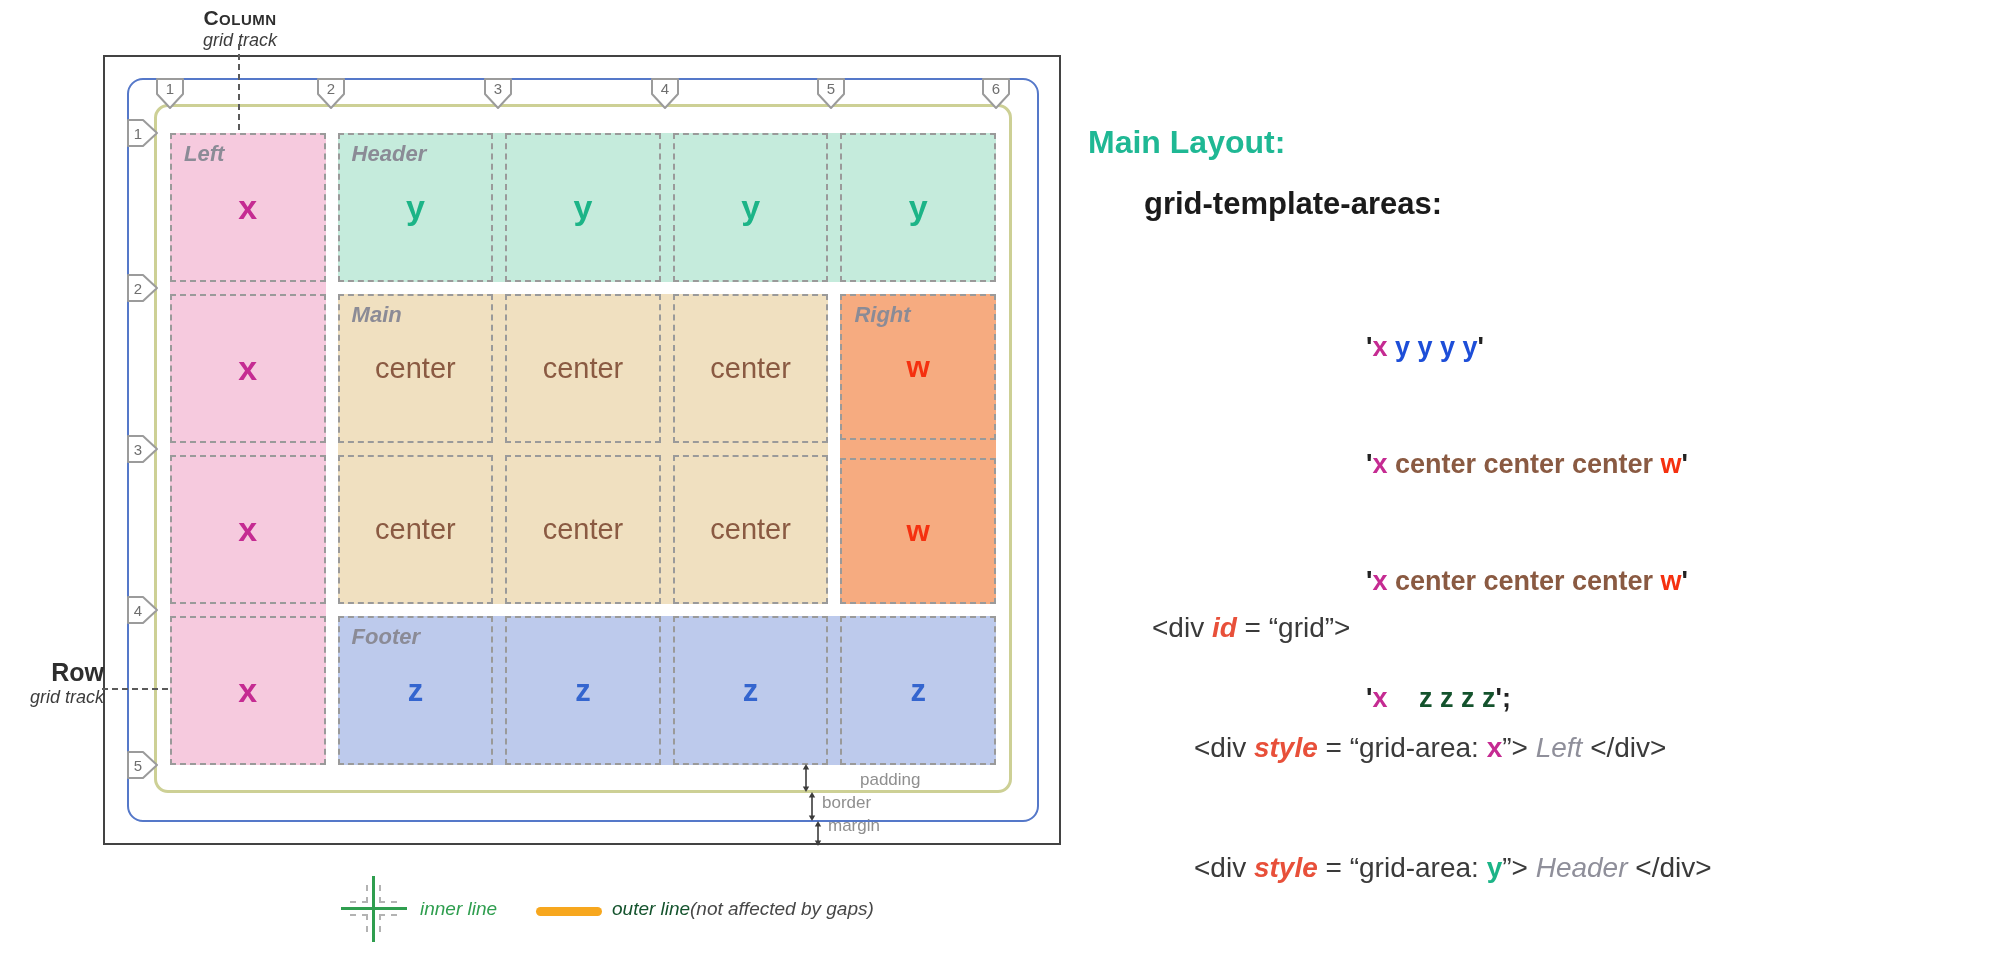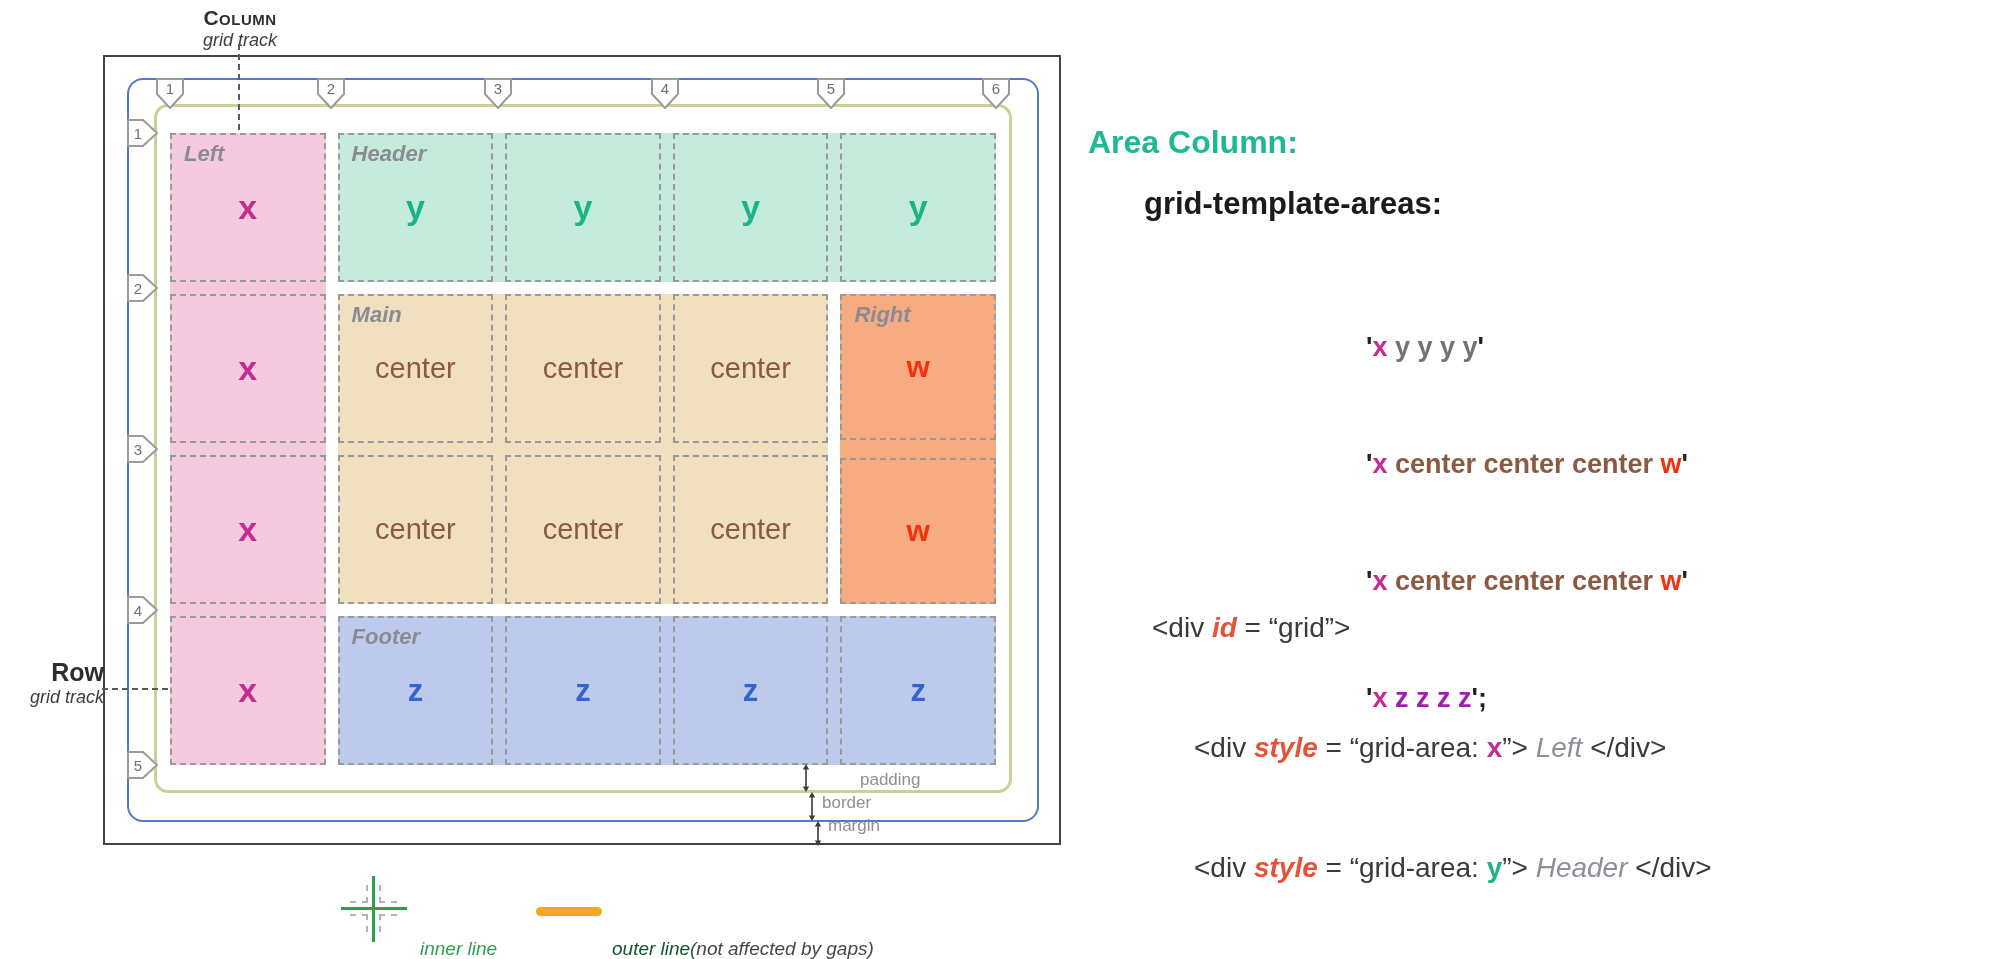--- a/index.html
+++ b/index.html
@@ -250,7 +250,7 @@
   <div class="legend-text" style="left: 612px; top: 898px; color: #14532d;">outer line</div>
   <div class="legend-text" style="left: 690px; top: 898px; color: rgb(71, 71, 71);">(not affected by gaps)</div>
 
-  <div class="heading" style="left: 1088px; top: 124px; color: rgb(31, 184, 148);">Area Column:</div>
+  <div class="heading" style="left: 1088px; top: 124px; color: rgb(31, 184, 148);">Main Layout:</div>
   <div class="abs property">grid-template-areas:</div>
 
   <div class="abs tmpl">

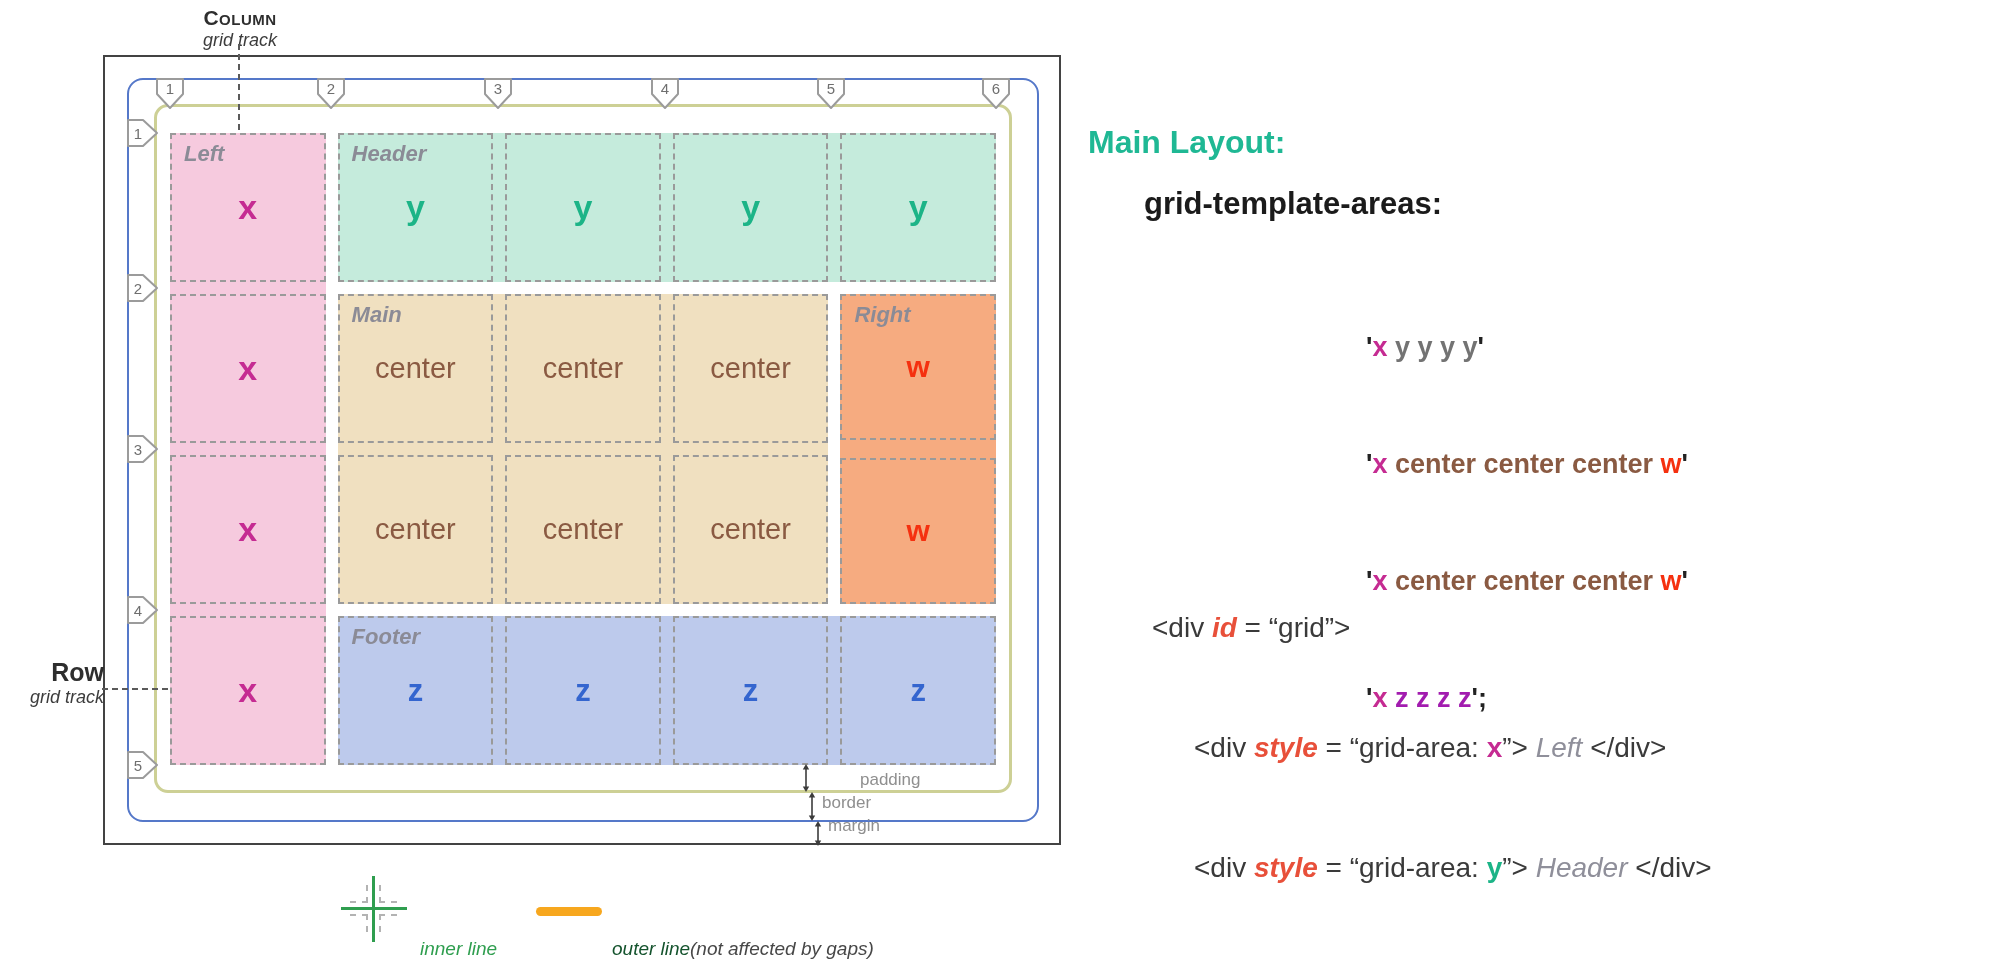--- a/index.html
+++ b/index.html
@@ -254,7 +254,7 @@
   <div class="abs property">grid-template-areas:</div>
 
   <div class="abs tmpl">
-    <div><span style="color: rgb(34, 34, 34);">'</span><span style="color: rgb(197, 43, 146);">x</span><span style="color: #737373;"> y y y y</span><span style="color: rgb(34, 34, 34);">'</span></div>
+    <div><span style="color: rgb(34, 34, 34);">'</span><span style="color: rgb(197, 43, 146);">x</span><span style="color: #1d4ed8;"> y y y y</span><span style="color: rgb(34, 34, 34);">'</span></div>
     <div><span style="color: rgb(34, 34, 34);">'</span><span style="color: rgb(197, 43, 146);">x</span><span style="color: rgb(138, 90, 66);"> center center center </span><span style="color: rgb(245, 48, 15);">w</span><span style="color: rgb(34, 34, 34);">'</span></div>
     <div><span style="color: rgb(34, 34, 34);">'</span><span style="color: rgb(197, 43, 146);">x</span><span style="color: rgb(138, 90, 66);"> center center center </span><span style="color: rgb(245, 48, 15);">w</span><span style="color: rgb(34, 34, 34);">'</span></div>
     <div><span style="color: rgb(34, 34, 34);">'</span><span style="color: rgb(197, 43, 146);">x</span><span style="color: #a21caf;"> z z z z</span><span style="color: rgb(34, 34, 34);">'</span><span style="color: rgb(34, 34, 34);">;</span></div>

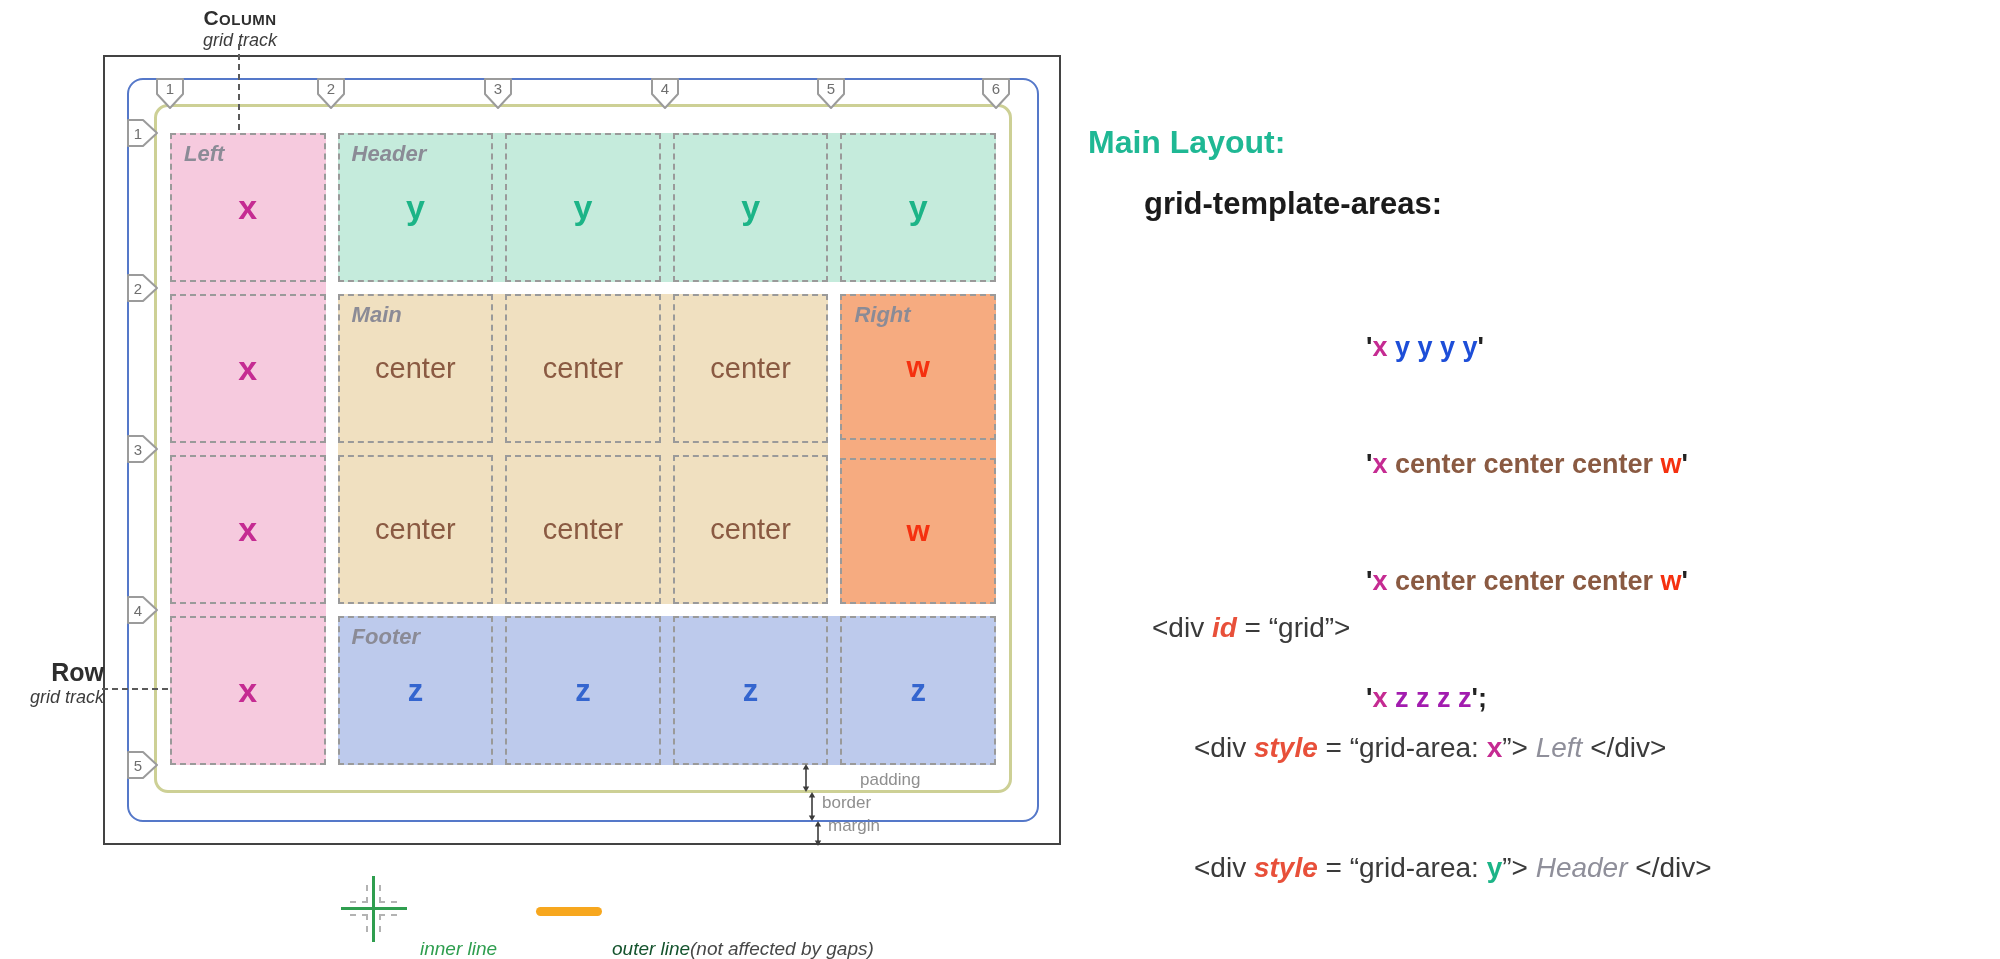--- a/index.html
+++ b/index.html
@@ -257,7 +257,7 @@
     <div><span style="color: rgb(34, 34, 34);">'</span><span style="color: rgb(197, 43, 146);">x</span><span style="color: #1d4ed8;"> y y y y</span><span style="color: rgb(34, 34, 34);">'</span></div>
     <div><span style="color: rgb(34, 34, 34);">'</span><span style="color: rgb(197, 43, 146);">x</span><span style="color: rgb(138, 90, 66);"> center center center </span><span style="color: rgb(245, 48, 15);">w</span><span style="color: rgb(34, 34, 34);">'</span></div>
     <div><span style="color: rgb(34, 34, 34);">'</span><span style="color: rgb(197, 43, 146);">x</span><span style="color: rgb(138, 90, 66);"> center center center </span><span style="color: rgb(245, 48, 15);">w</span><span style="color: rgb(34, 34, 34);">'</span></div>
-    <div><span style="color: rgb(34, 34, 34);">'</span><span style="color: rgb(197, 43, 146);">x</span><span style="color: #a21caf;"> z z z z</span><span style="color: rgb(34, 34, 34);">'</span><span style="color: rgb(34, 34, 34);">;</span></div>
+    <div><span style="color: rgb(34, 34, 34);">'</span><span style="color: rgb(197, 43, 146);">x</span><span style="color: #14532d; margin-left: 24px;"> z z z z</span><span style="color: rgb(34, 34, 34);">'</span><span style="color: rgb(34, 34, 34);">;</span></div>
   </div>
 
 

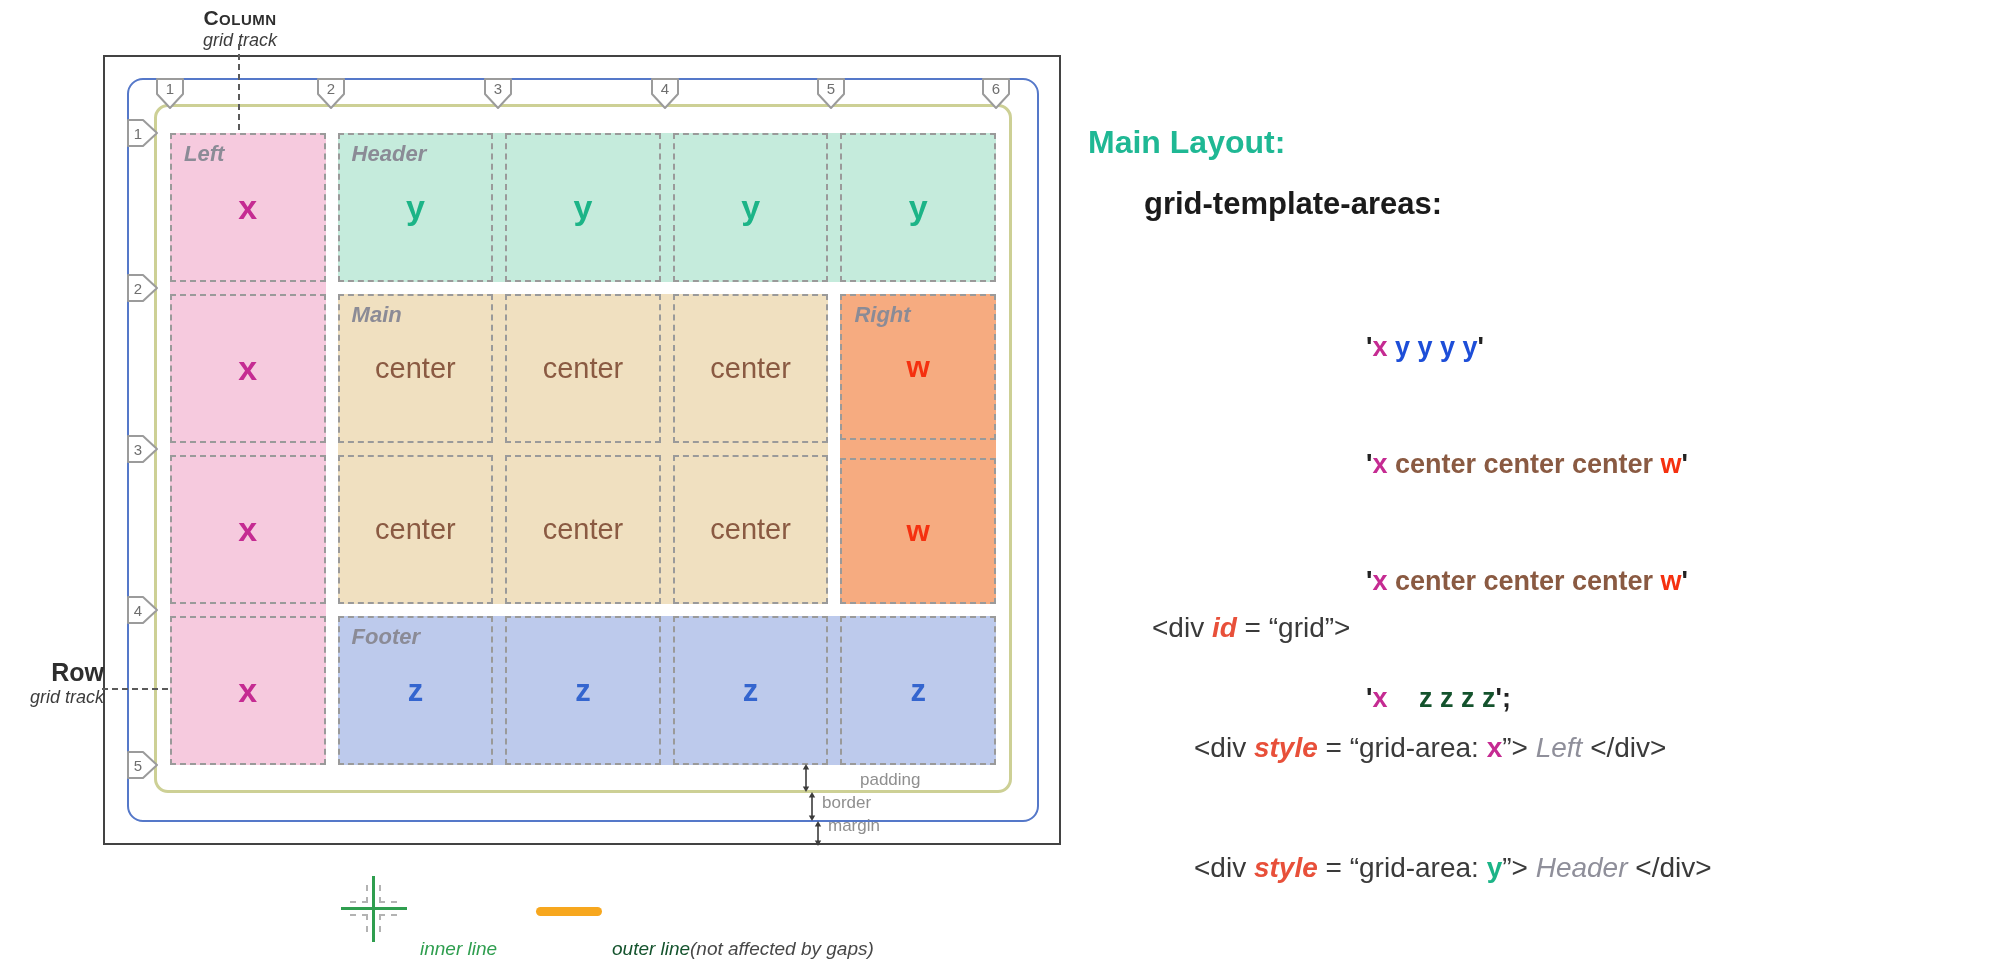--- a/index.html
+++ b/index.html
@@ -58,7 +58,7 @@
   .cross .tr { left:38px; top:9px;  border-left:2px dashed #b3b3b3;  border-bottom:2px dashed #b3b3b3; }
   .cross .bl { left:9px;  top:38px; border-right:2px dashed #b3b3b3; border-top:2px dashed #b3b3b3; }
   .cross .br { left:38px; top:38px; border-left:2px dashed #b3b3b3;  border-top:2px dashed #b3b3b3; }
-  .legend-text { position:absolute; font-style:italic; font-size:19px;margin-top:40px; }
+  .legend-text { position:absolute; font-style:italic; font-size:19px; }
   .outer-swatch { left:536px; top:907px; width:66px; height:9px; border-radius:5px; background:#f7a71e; }
 
   

